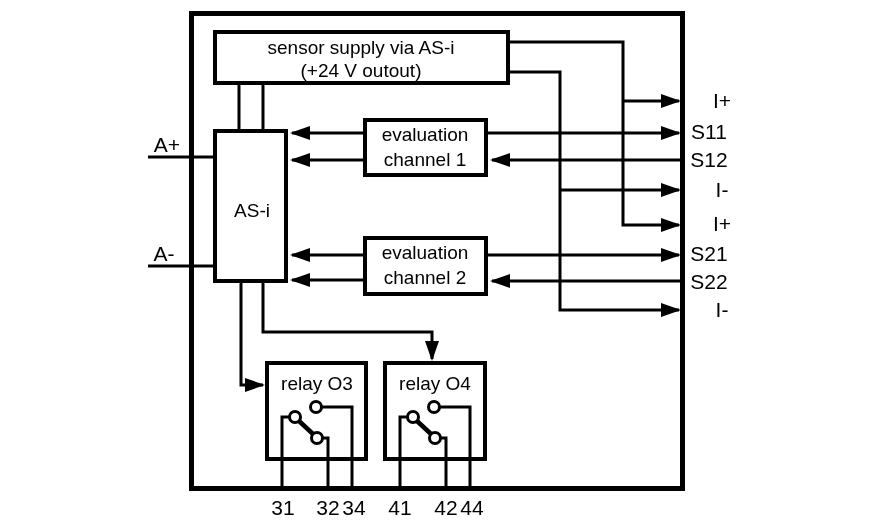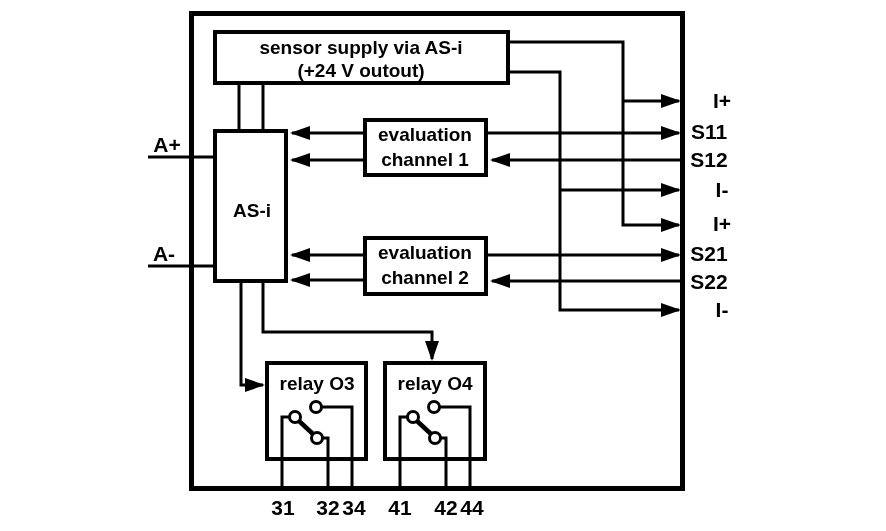--- a/index.html
+++ b/index.html
@@ -13,7 +13,6 @@
     height: 531px;
     background: #ffffff;
     overflow: hidden;
-    font-weight: bold;
   }
   svg { display: block; }
   .border-rect {

